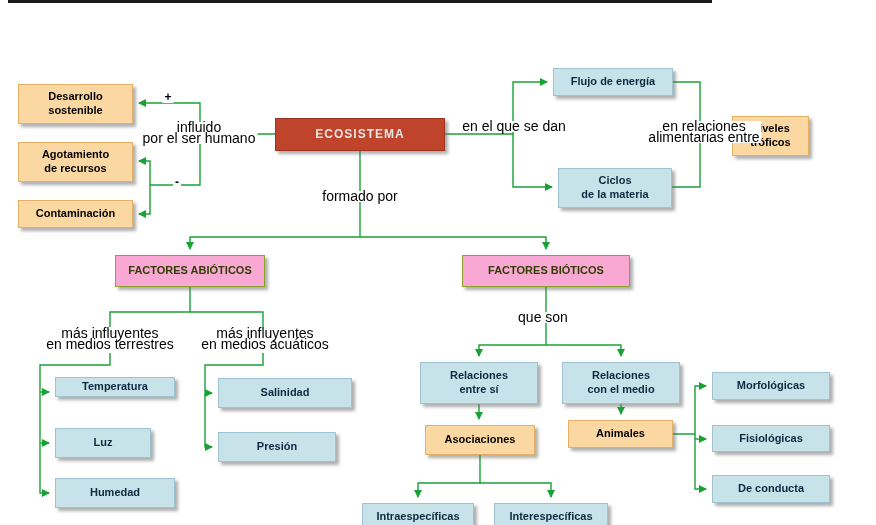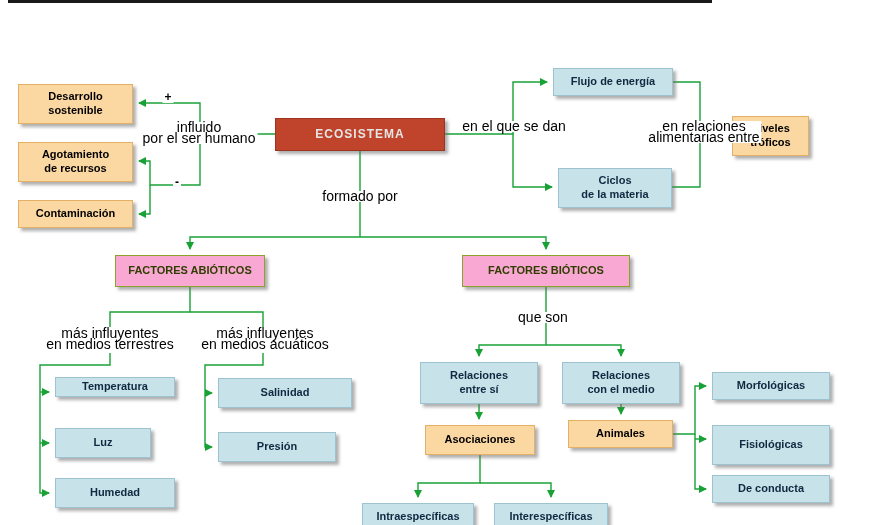--- a/index.html
+++ b/index.html
@@ -120,7 +120,7 @@
   <div class="node blue" style="left:494px;top:503px;width:114px;height:28px">Interespecíficas</div>
 
   <div class="node blue" style="left:712px;top:372px;width:118px;height:28px">Morfológicas</div>
-  <div class="node blue" style="left:712px;top:425px;width:118px;height:40px">Fisiológicas</div>
+  <div class="node blue" style="left:712px;top:425px;width:118px;height:27px">Fisiológicas</div>
   <div class="node blue" style="left:712px;top:475px;width:118px;height:28px">De conducta</div>
 
   <div class="edge-label" style="left:199px;top:122px">influido

